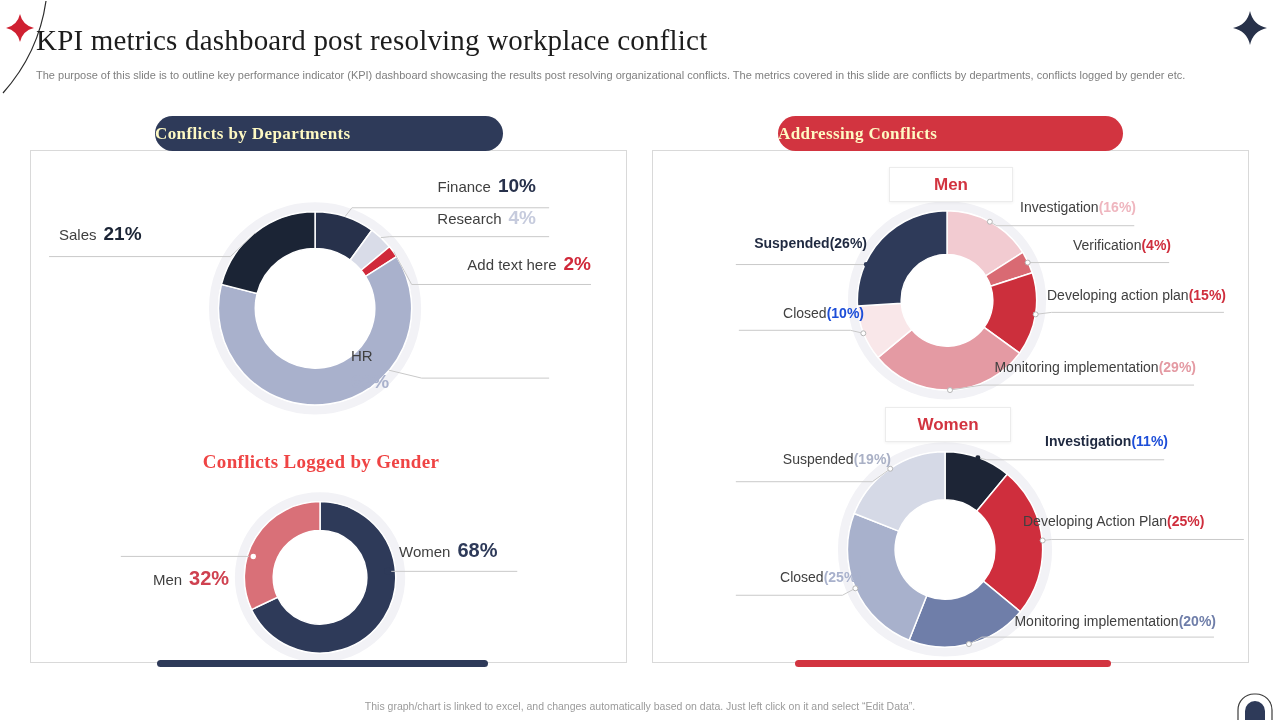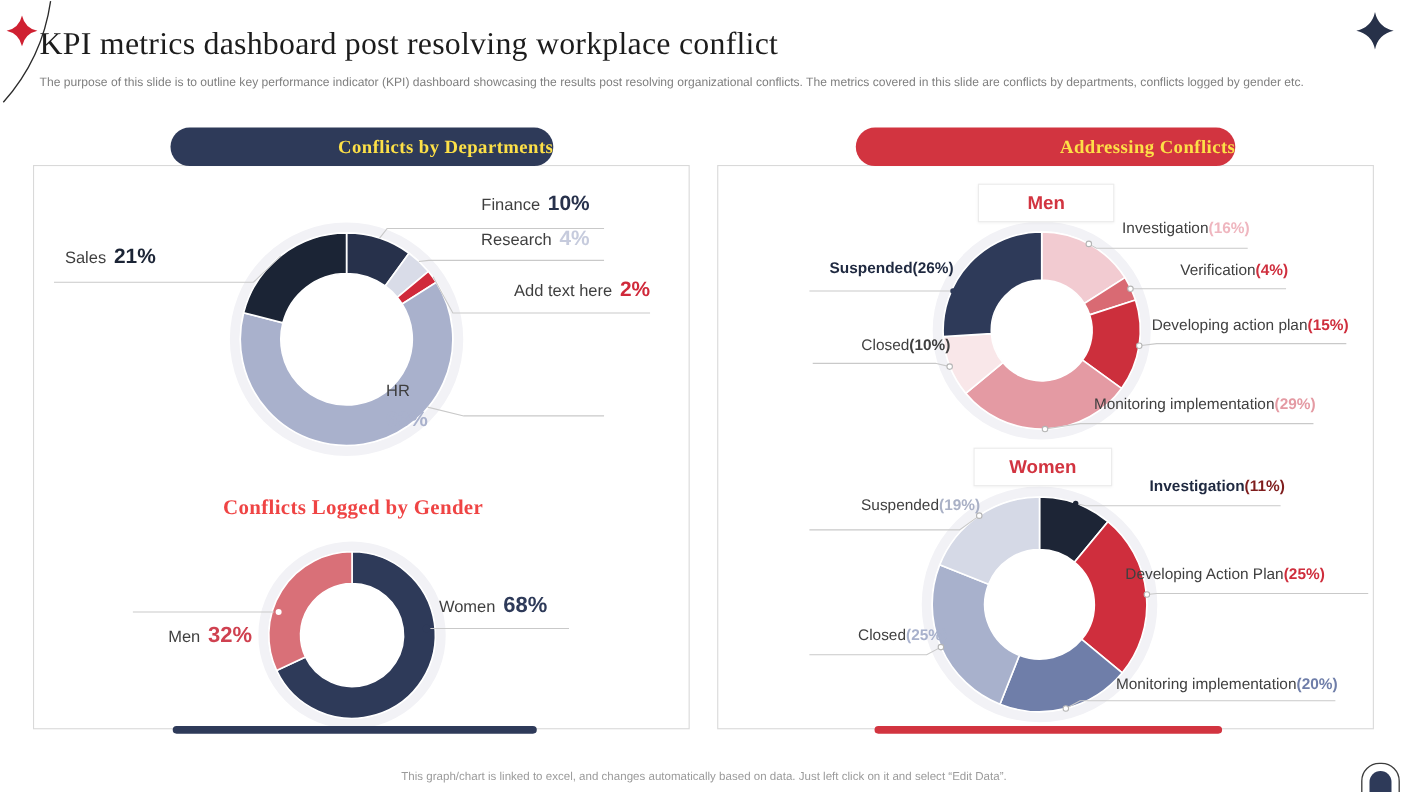--- a/index.html
+++ b/index.html
@@ -31,8 +31,8 @@
   .panel-right{left:652px;}
   .pill{
     position:absolute;top:116px;height:35px;border-radius:18px;
-    color:#fde047;font-family:"Liberation Serif","DejaVu Serif",serif;
-    font-weight:bold;font-size:17px;text-align:right;line-height:35px;
+    color:#fef9c3;font-family:"Liberation Serif","DejaVu Serif",serif;
+    font-weight:bold;font-size:17px;text-align:left;line-height:35px;
     letter-spacing:.4px;z-index:3;
   }
   .pill-left{left:155px;width:348px;}

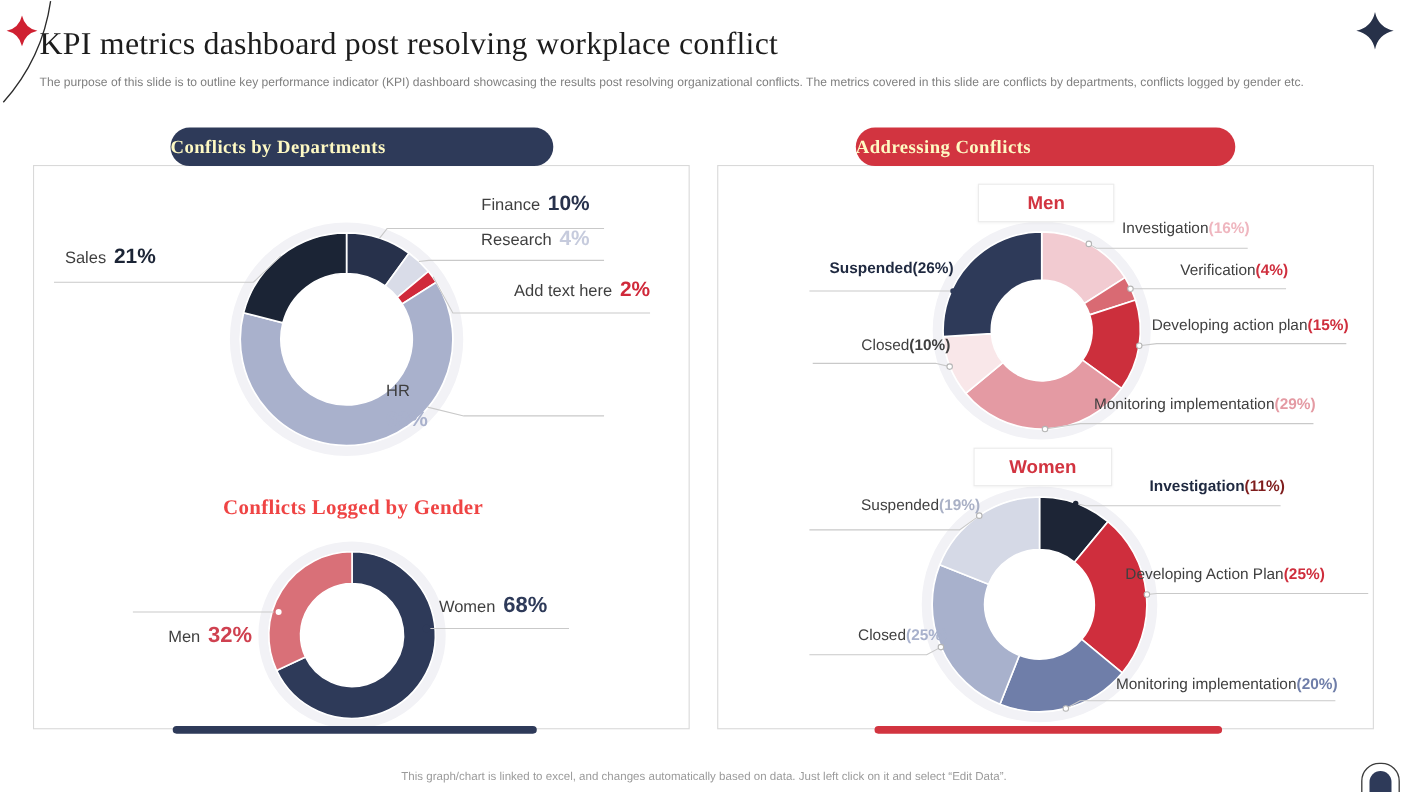--- a/index.html
+++ b/index.html
@@ -234,7 +234,7 @@
     <span>Monitoring implementation</span><span class="val" style="color: rgb(228, 154, 163);">(29%)</span>
   </div>
   <div class="rlabel lbl-m-clo">
-    <span>Closed</span><span class="val" style="color: #404040;">(10%)</span>
+    <span>Closed</span><span class="val" style="color: #1d4ed8;">(10%)</span>
   </div>
   <div class="rlabel rlabel-bold lbl-m-sus">
     <span>Suspended</span><span class="val" style="color: rgb(31, 41, 64);">(26%)</span>

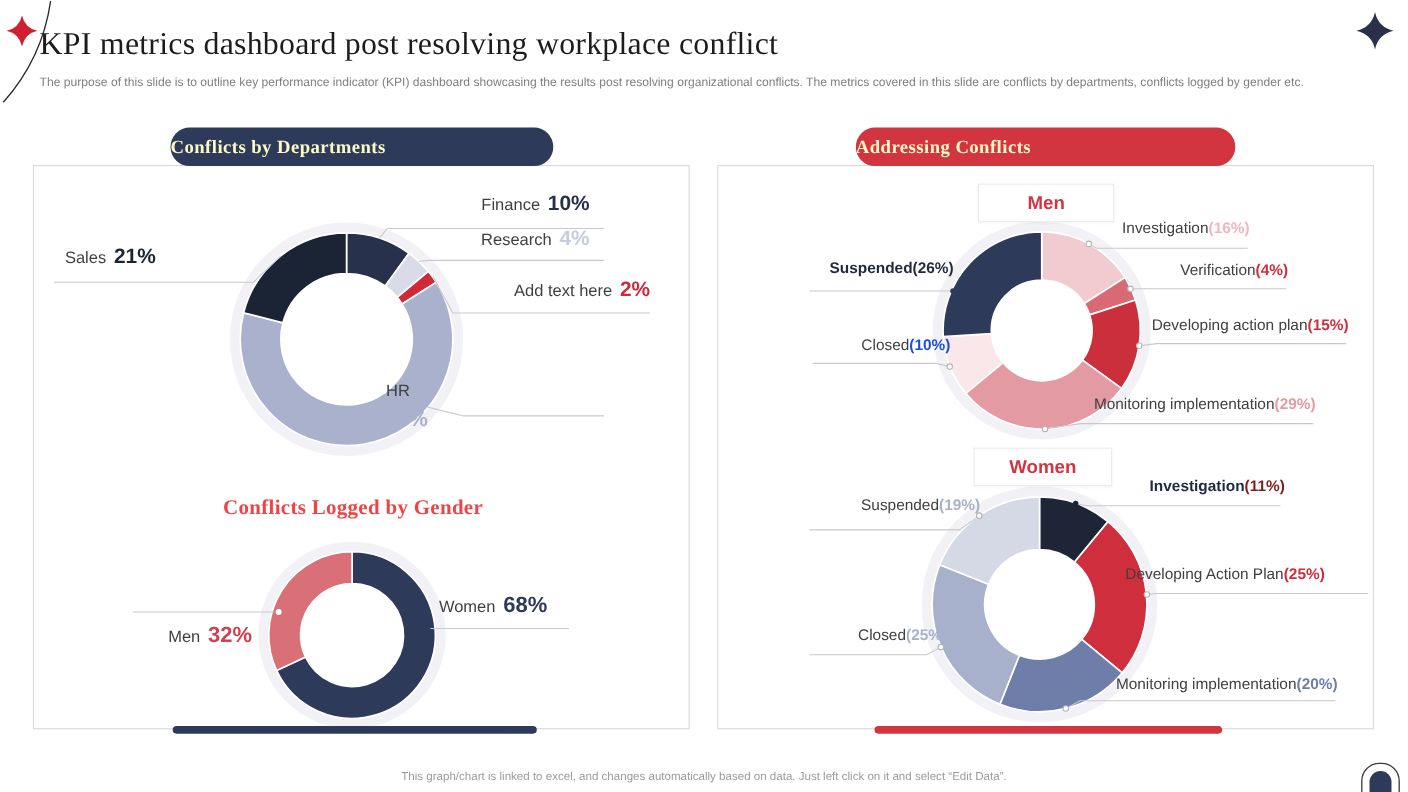--- a/index.html
+++ b/index.html
@@ -241,7 +241,7 @@
   </div>
 
   <div class="rlabel rlabel-bold lbl-w-inv">
-    <span>Investigation</span><span class="val" style="color: #7f1d1d;">(11%)</span>
+    <span>Investigation</span><span class="val" style="color: #1d4ed8;">(11%)</span>
   </div>
   <div class="rlabel lbl-w-dev">
     <span>Developing Action Plan</span><span class="val" style="color: rgb(207, 46, 61);">(25%)</span>

